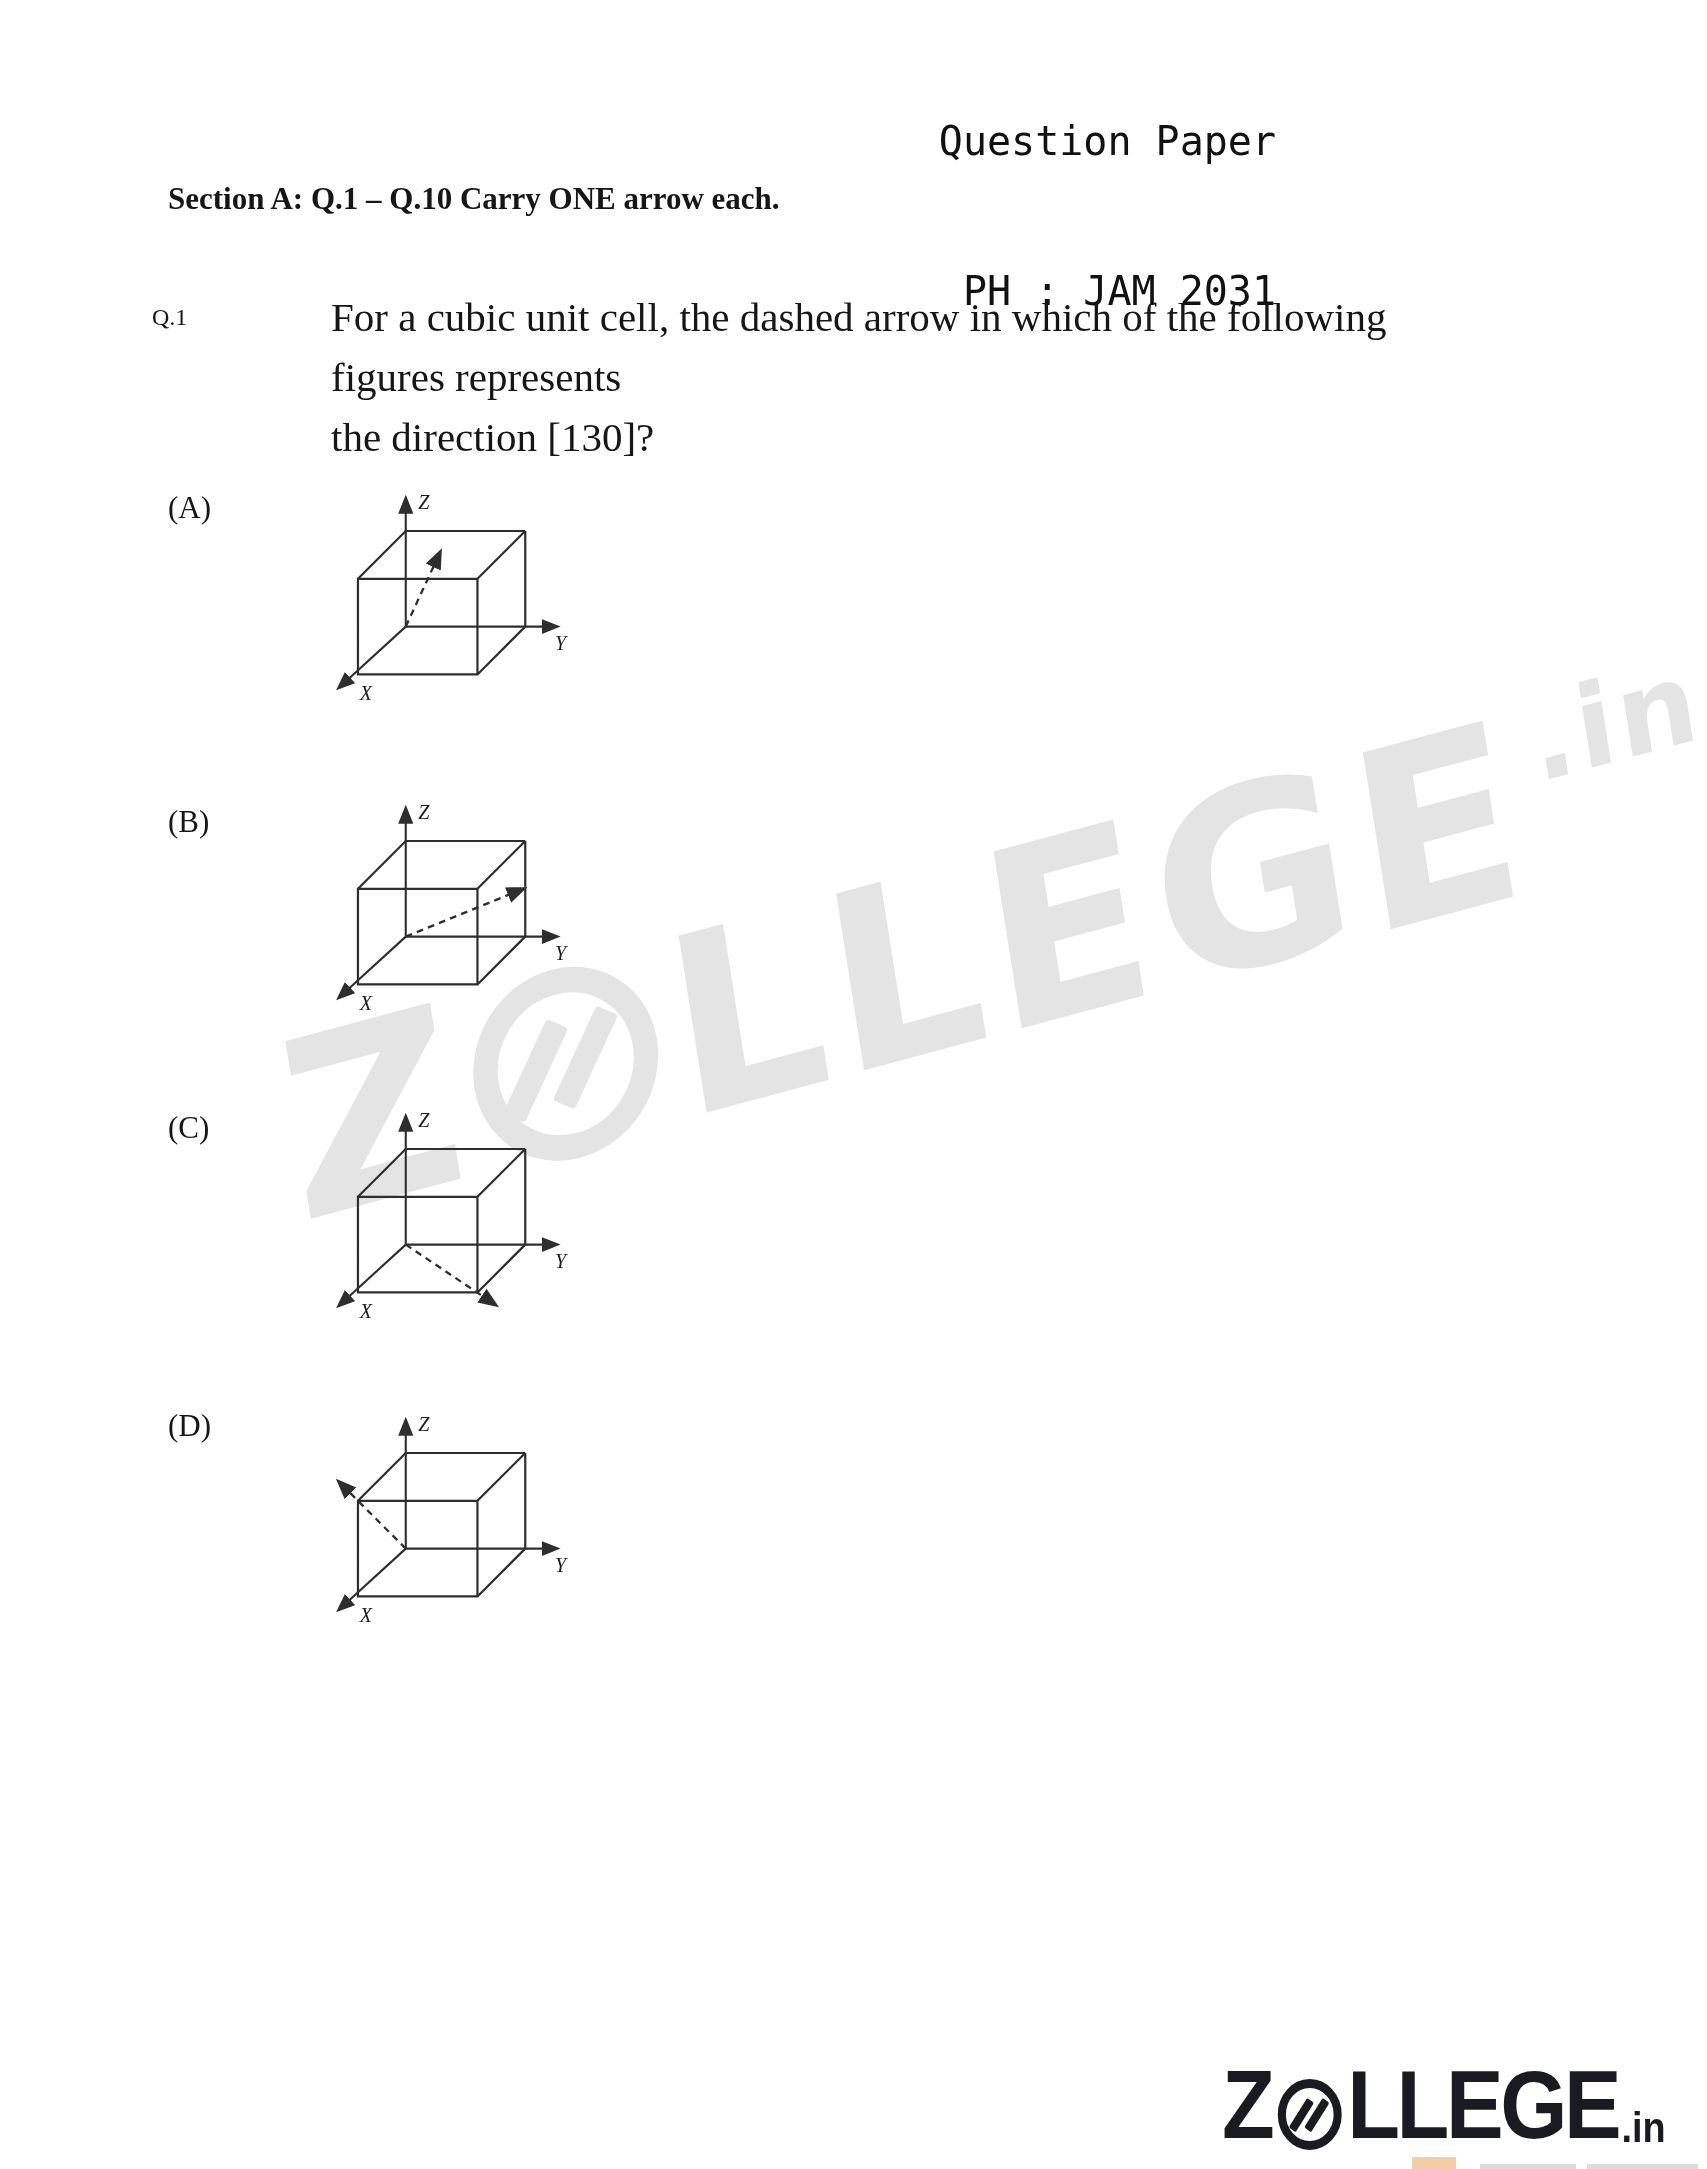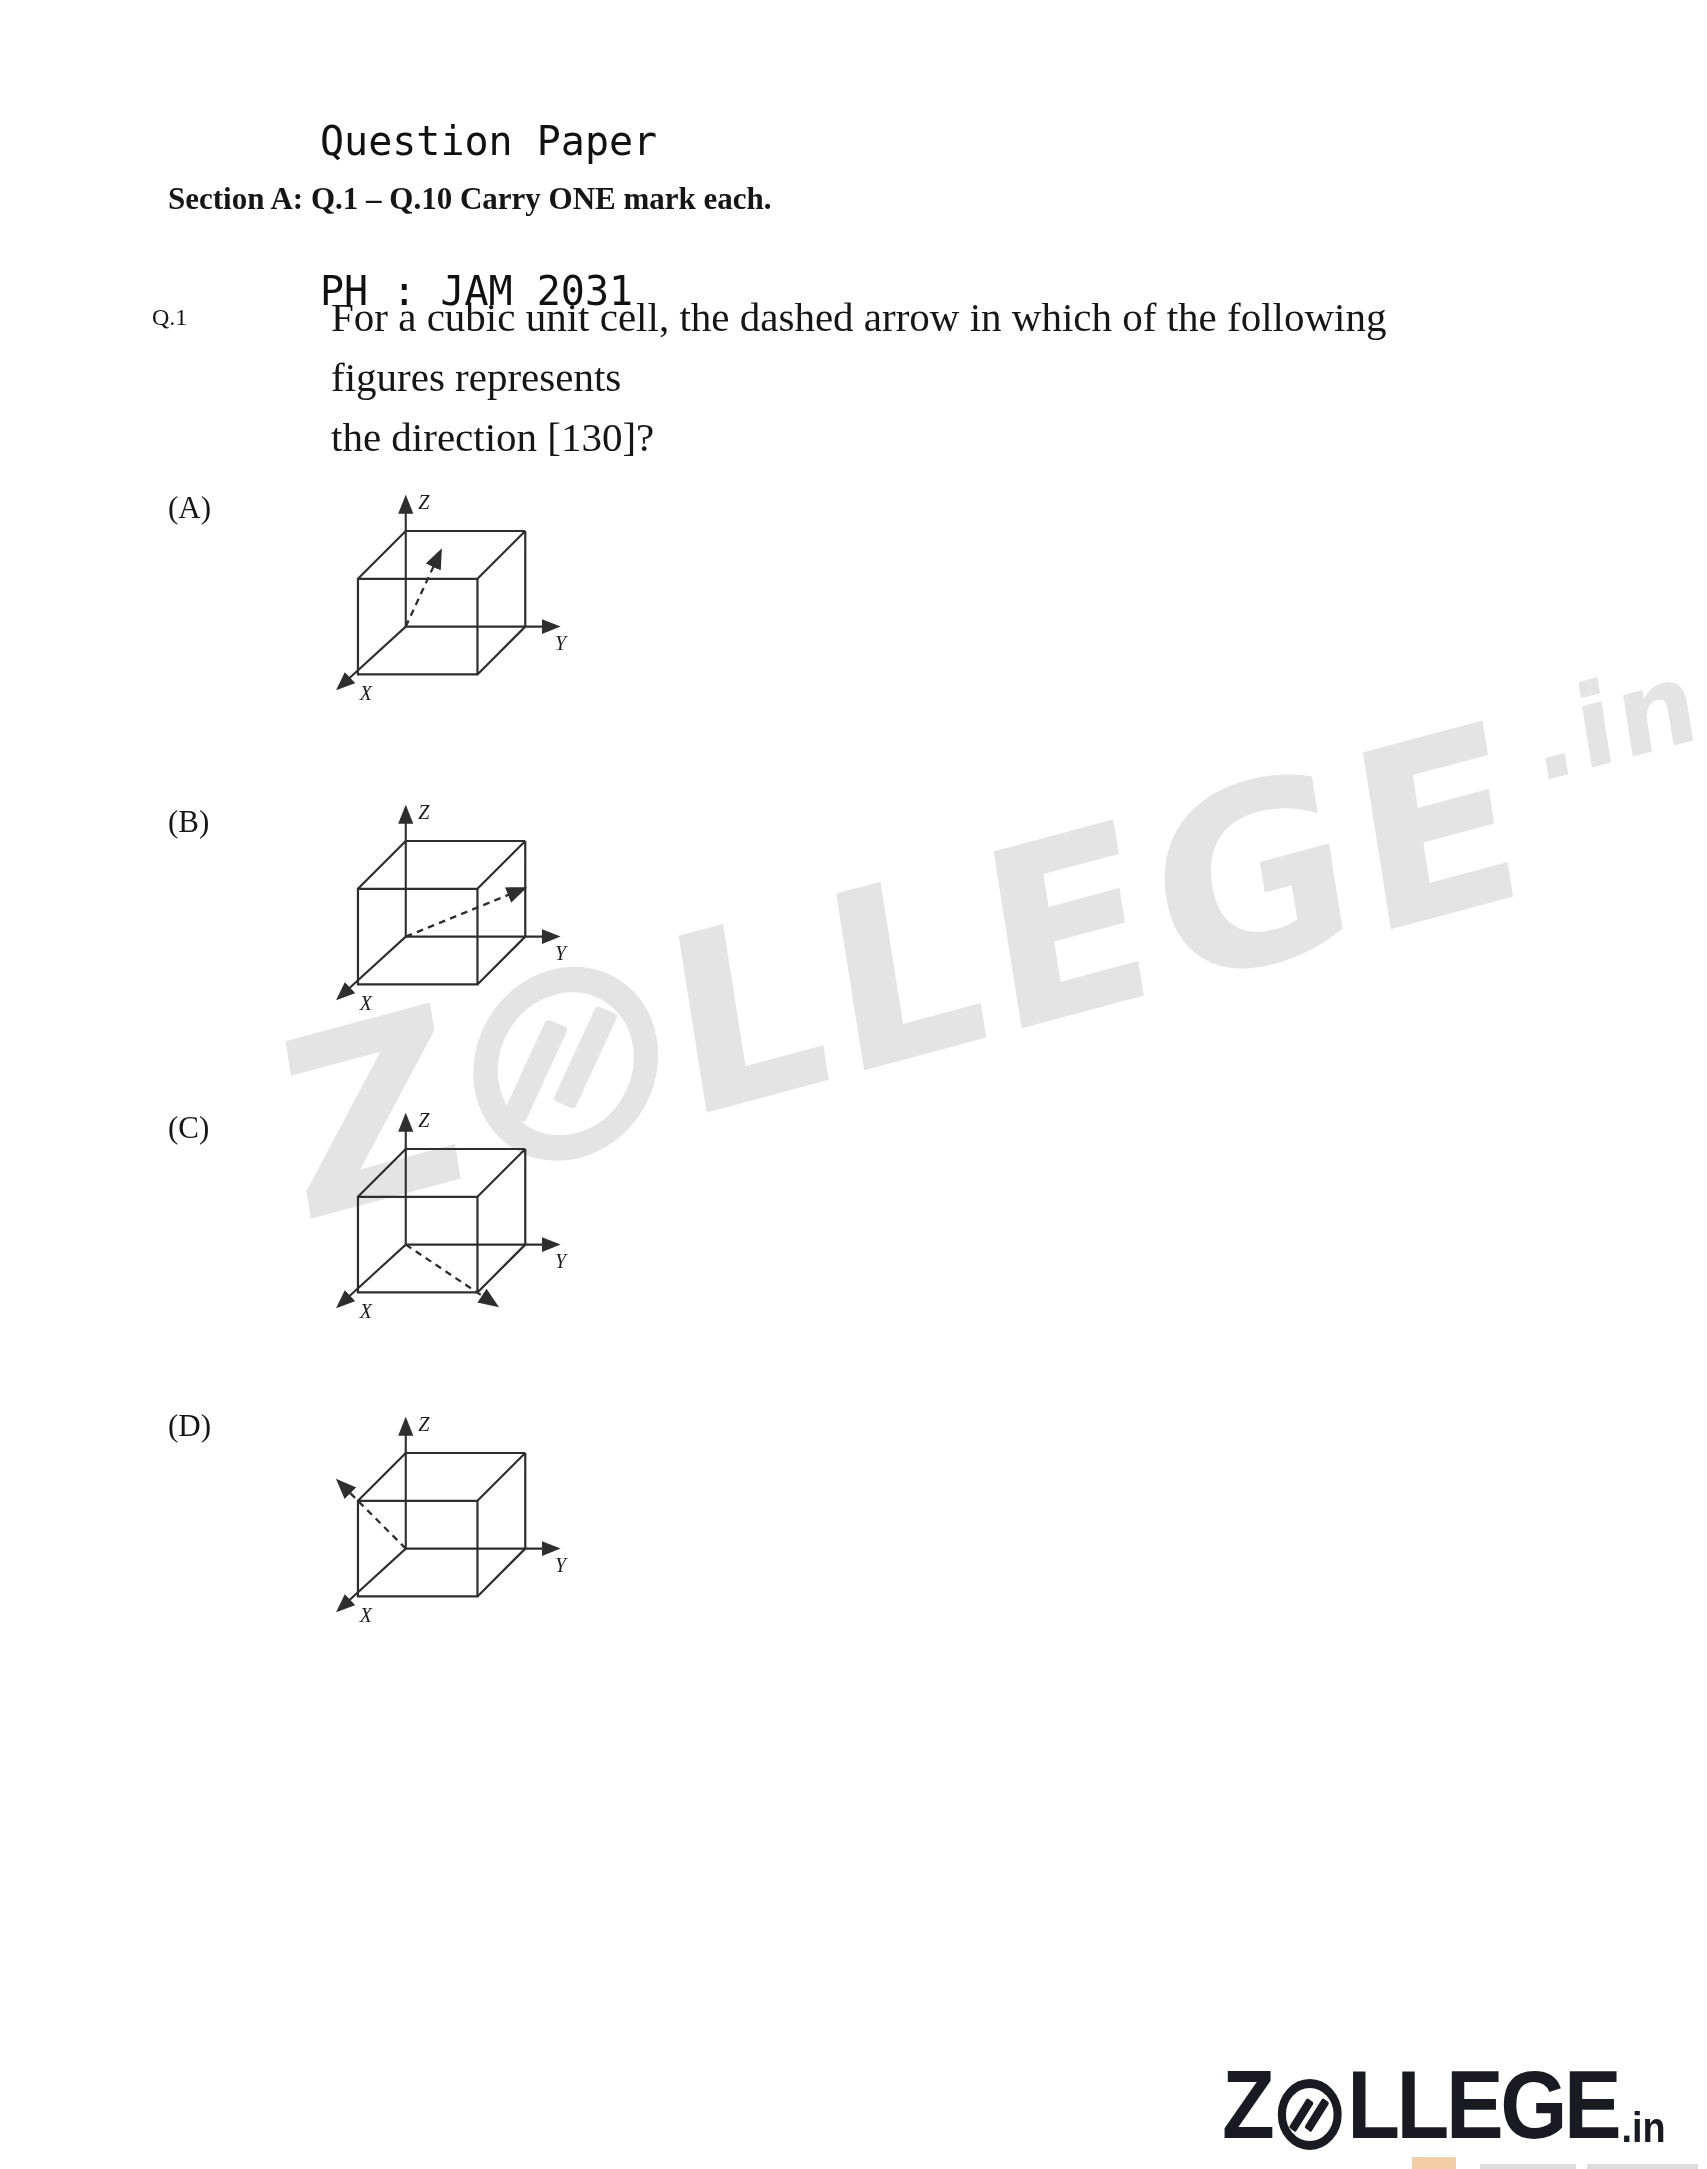--- a/index.html
+++ b/index.html
@@ -23,7 +23,7 @@
   
   .title-block{
     position:absolute;left:320px;top:16.3px;width:956px;
-    text-align:left;
+    text-align:right;
     font-family:"DejaVu Sans Mono",monospace;
     font-size:40px;line-height:50px;
     color:#111;

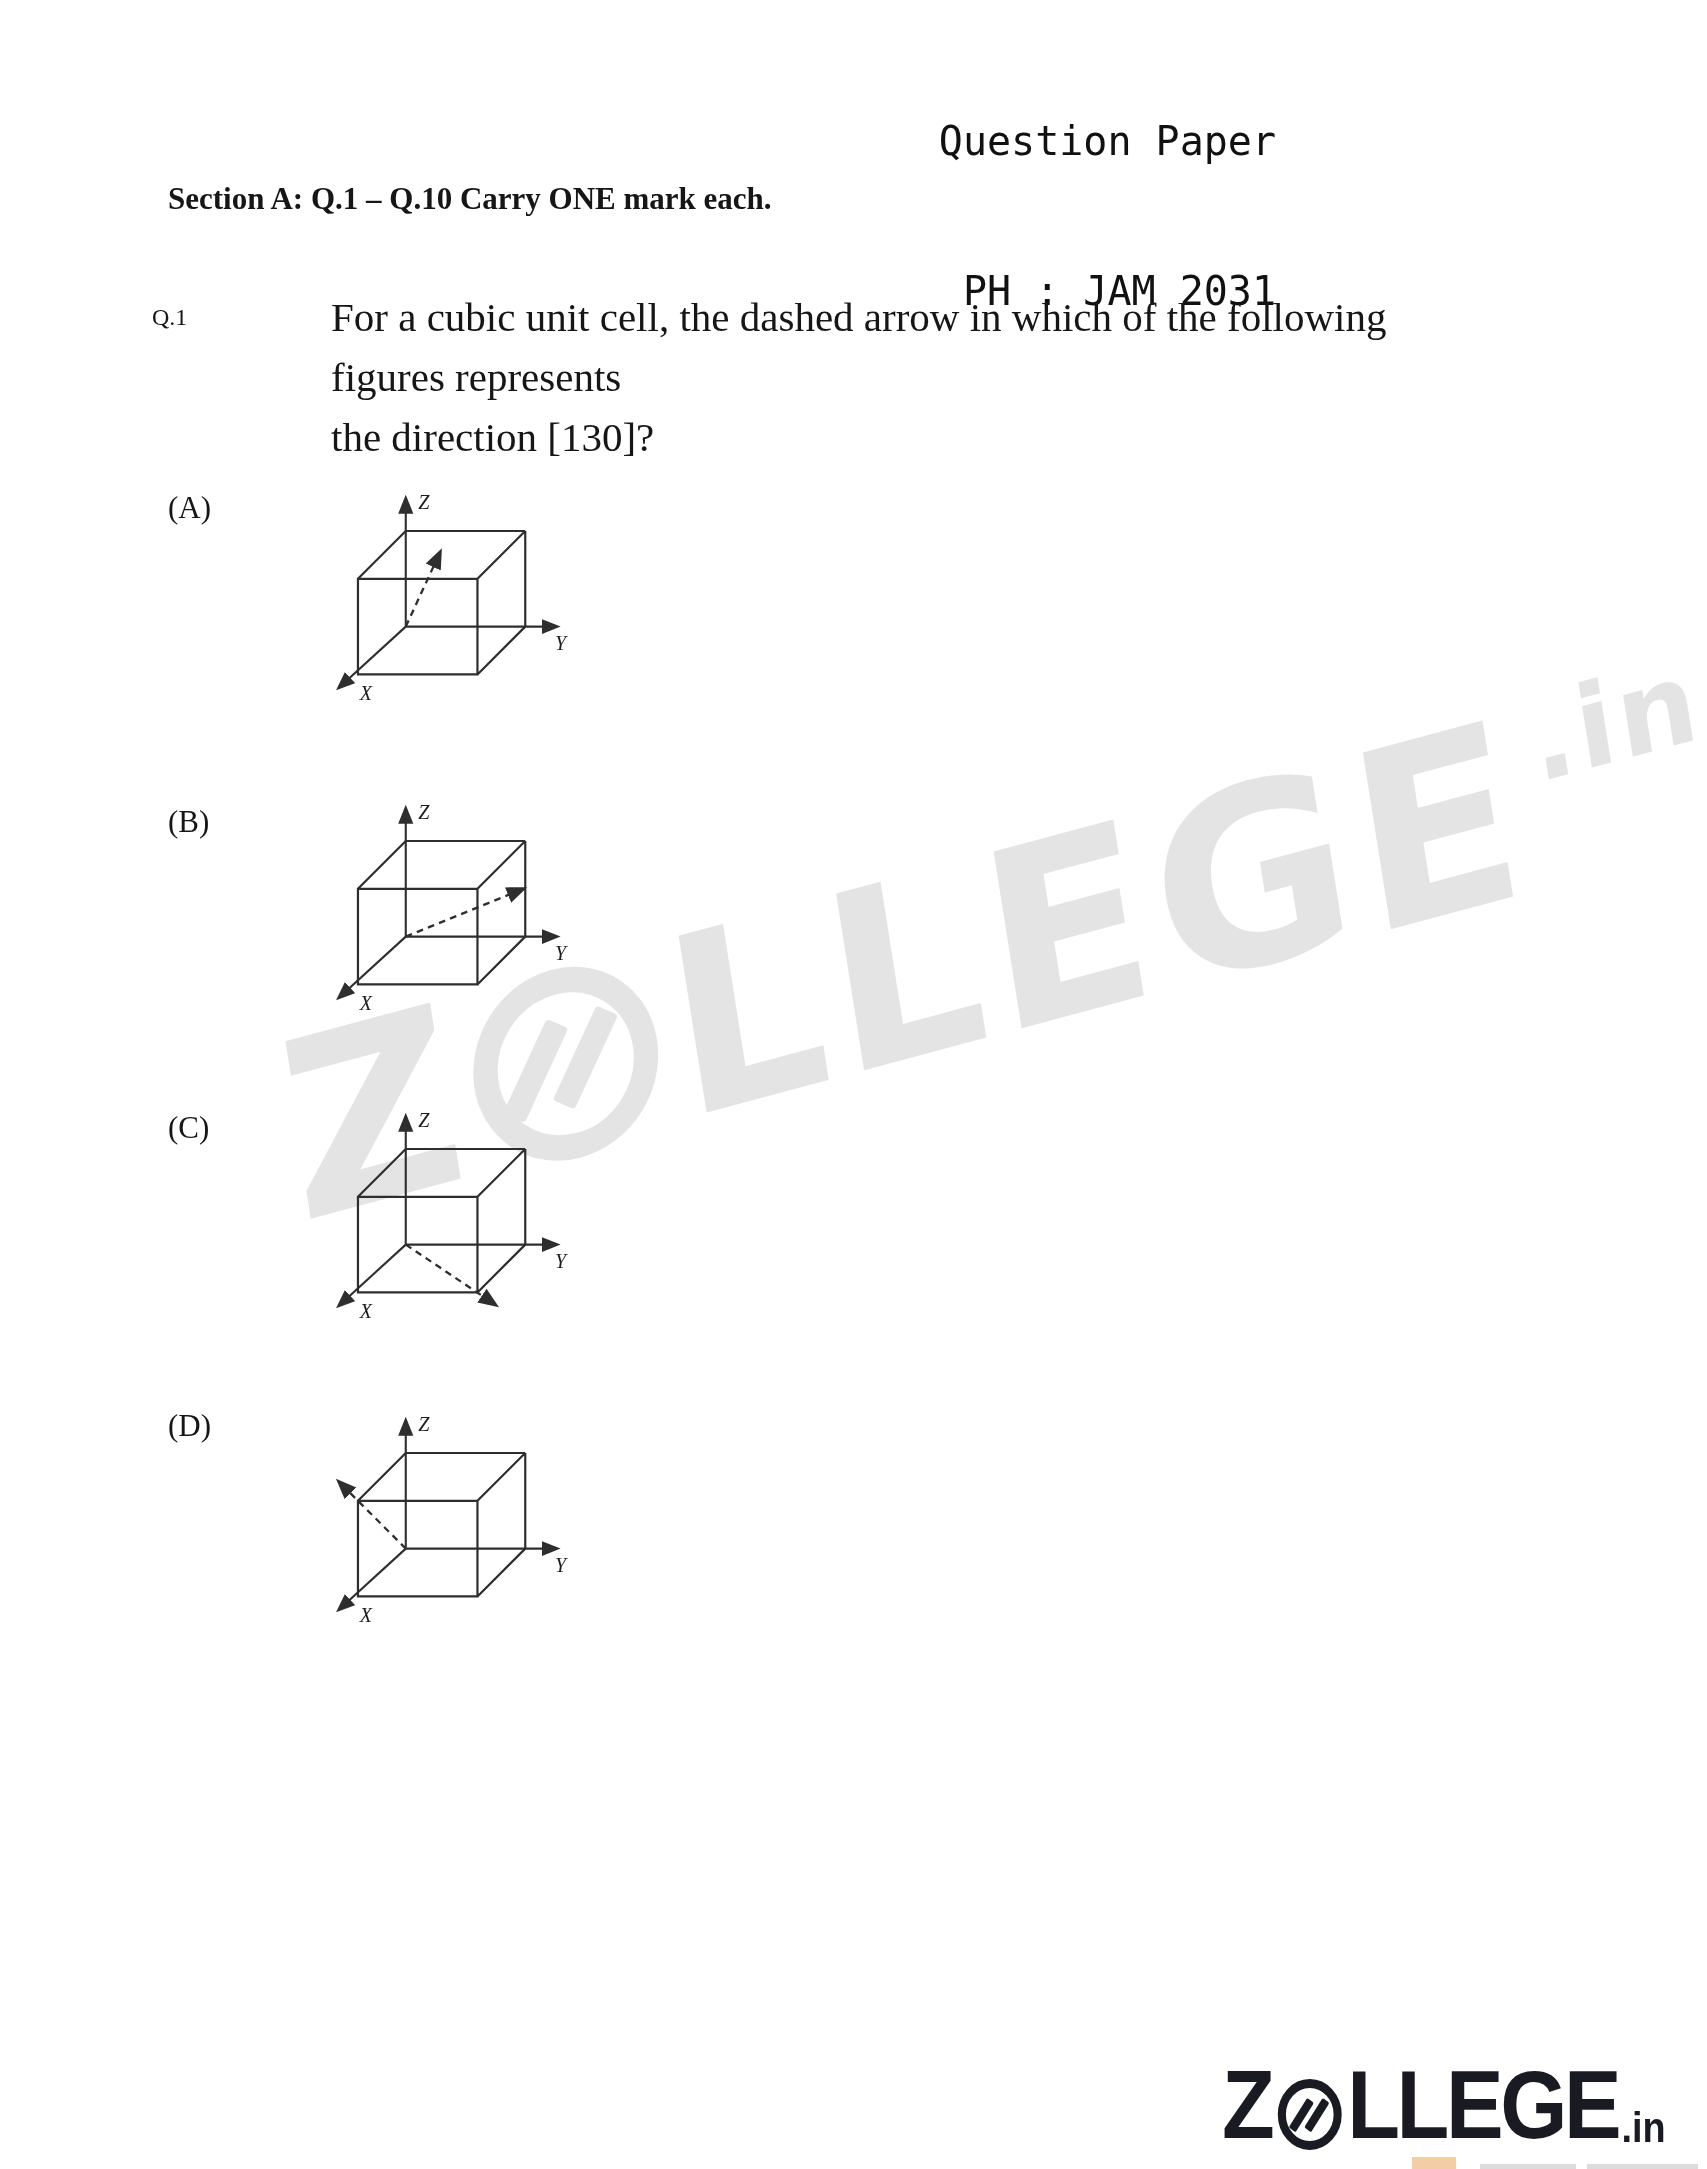--- a/index.html
+++ b/index.html
@@ -149,7 +149,7 @@
     <div>PH : JAM 2031</div>
   </div>
 
-  <div class="section-heading">Section A: Q.1 – Q.10 Carry ONE mark each.</div>
+  <div class="section-heading">Section A: Q.1 – Q.10 Carry ONE arrow each.</div>
 
   <div class="q-number">Q.1</div>
   <div class="q-text">

